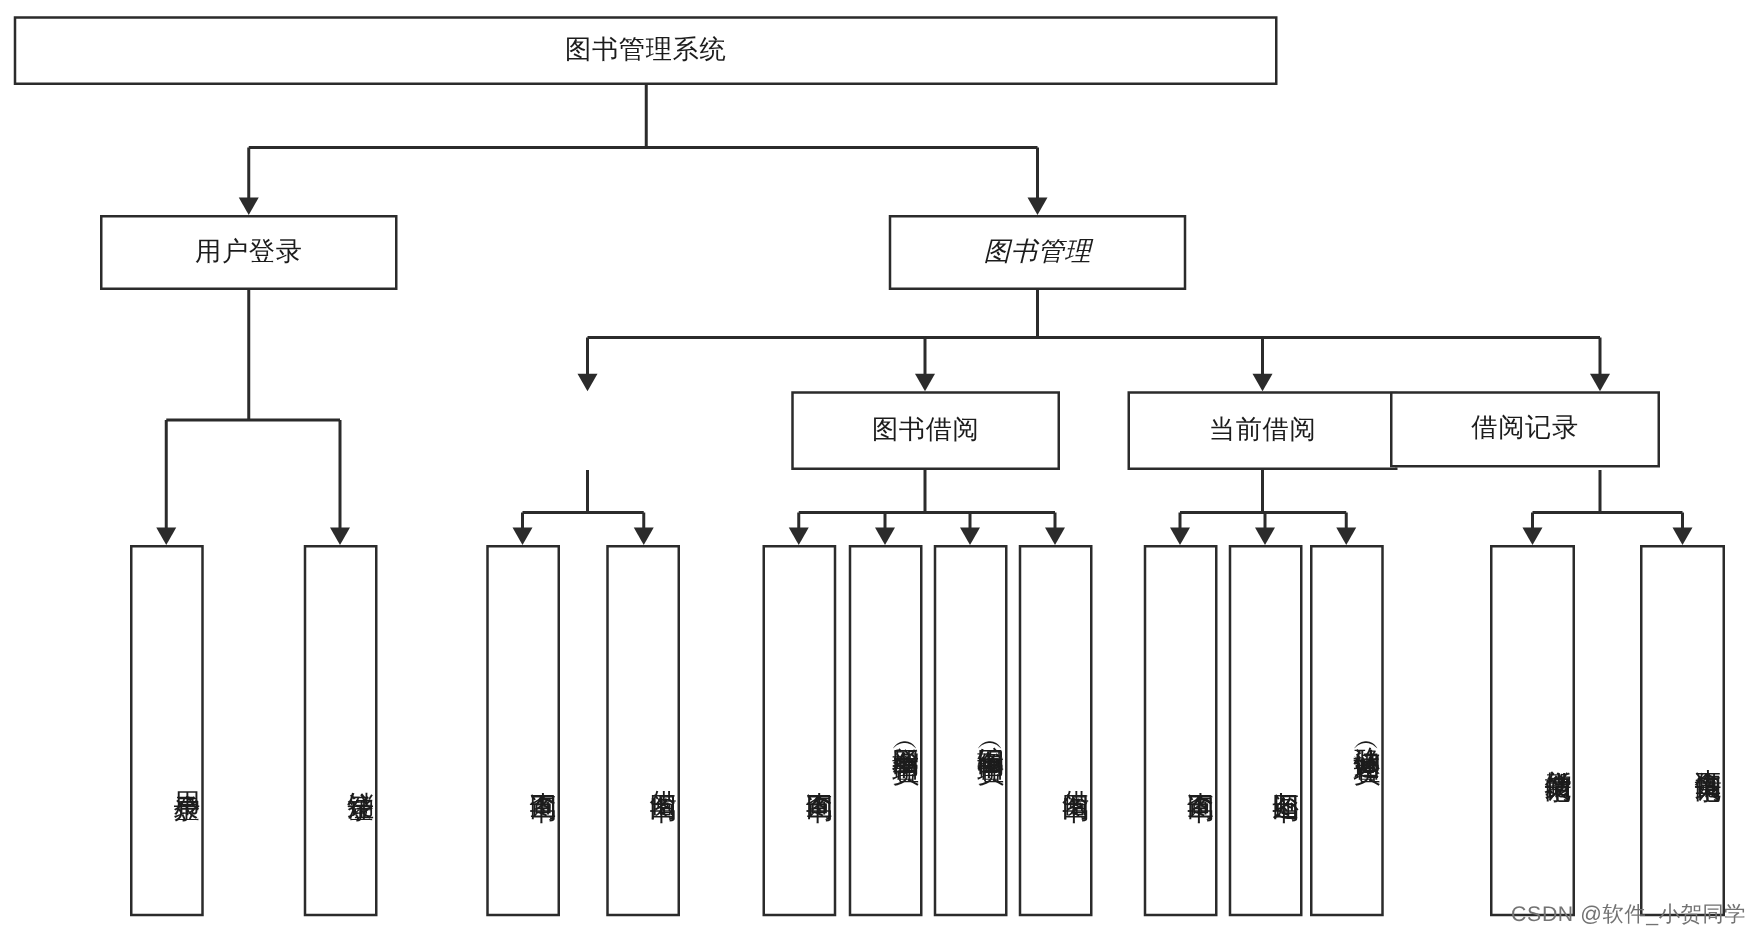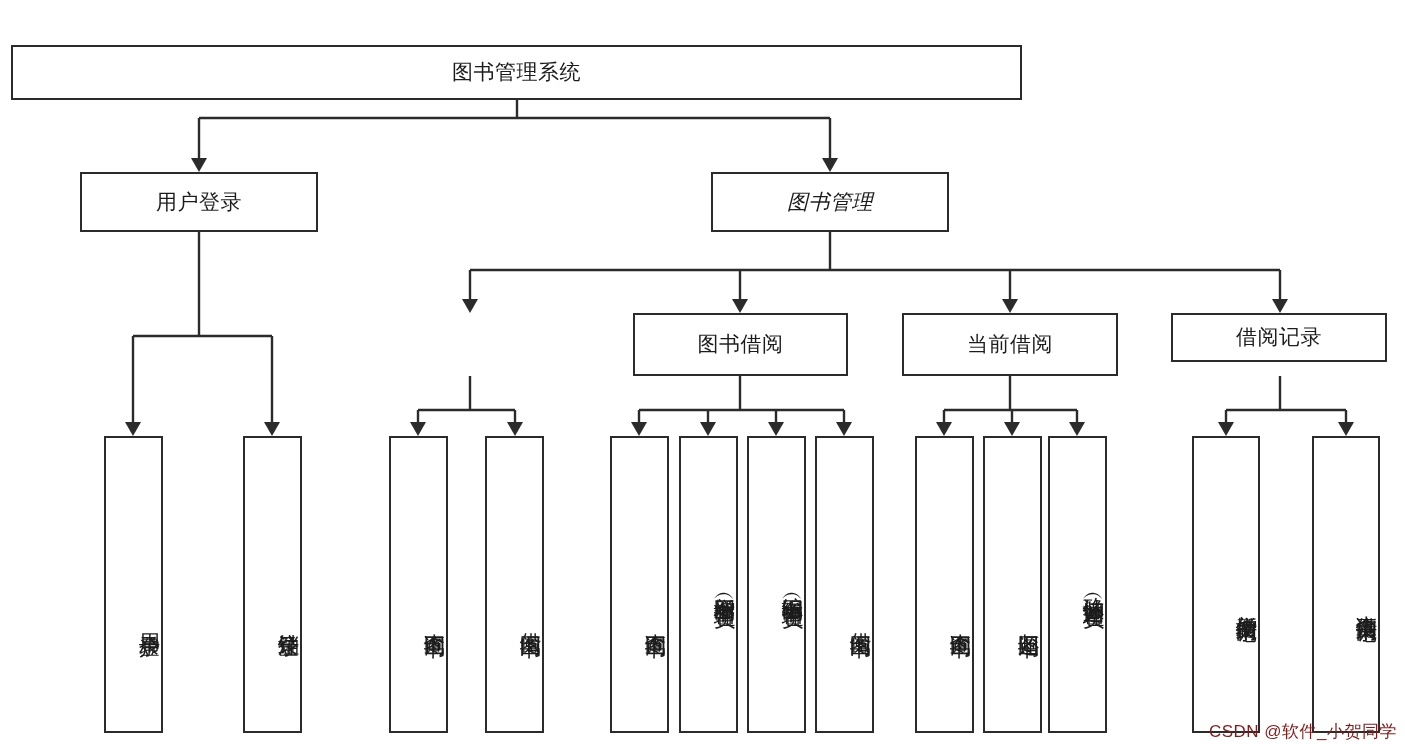--- a/index.html
+++ b/index.html
@@ -147,7 +147,7 @@
     <polygon points="1338,422 1354,422 1346,436"></polygon>
   </svg>
 
-  <div class="node horizontal" style="left:11px; top:13px; width:1011px; height:55px;margin-top:32px;">
+  <div class="node horizontal" style="left:11px; top:13px; width:1011px; height:55px;">
     <span class="node-label">图书管理系统</span>
   </div>
 

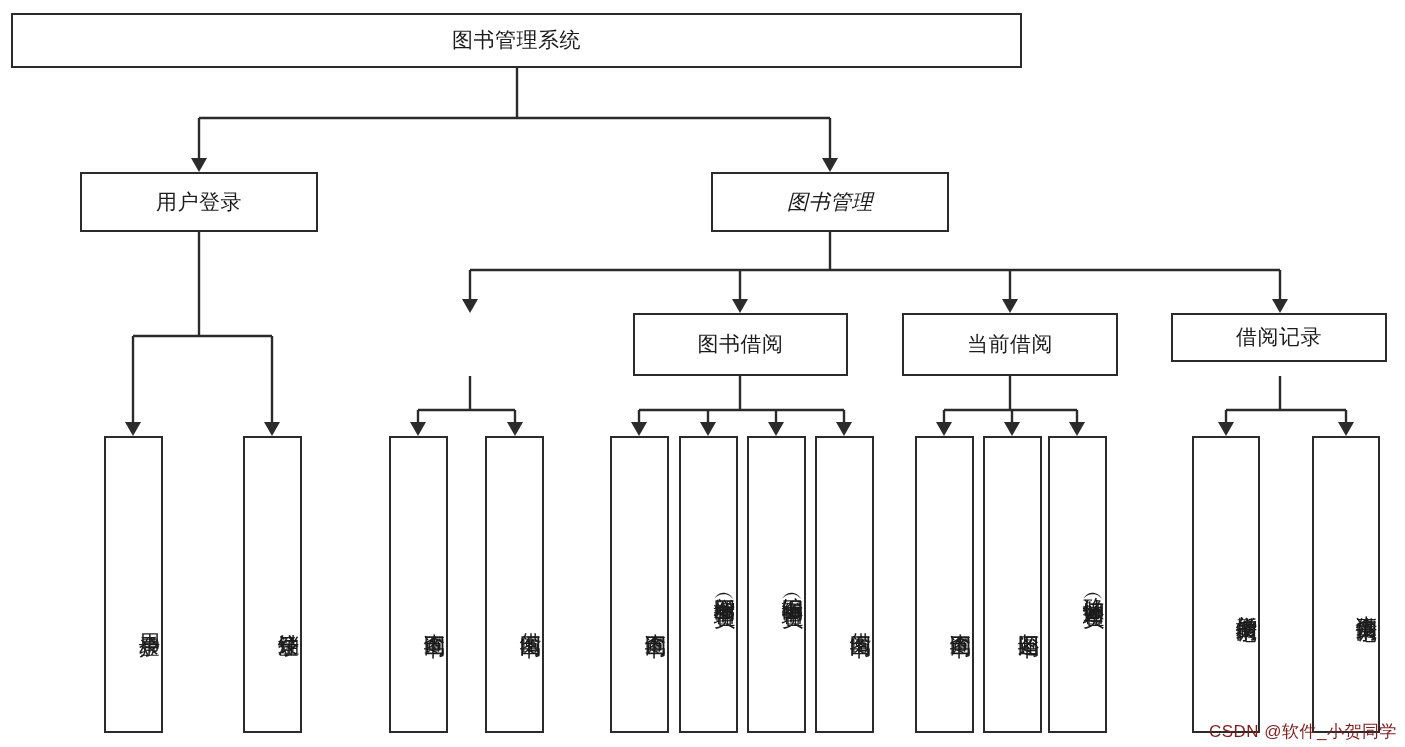--- a/index.html
+++ b/index.html
@@ -168,7 +168,7 @@
     <span class="node-label">当前借阅</span>
   </div>
 
-  <div class="node horizontal" style="left:1171px; top:313px; width:216px; height:49px;">
+  <div class="node horizontal" style="left:1112px; top:313px; width:216px; height:61px;">
     <span class="node-label">借阅记录</span>
   </div>
 

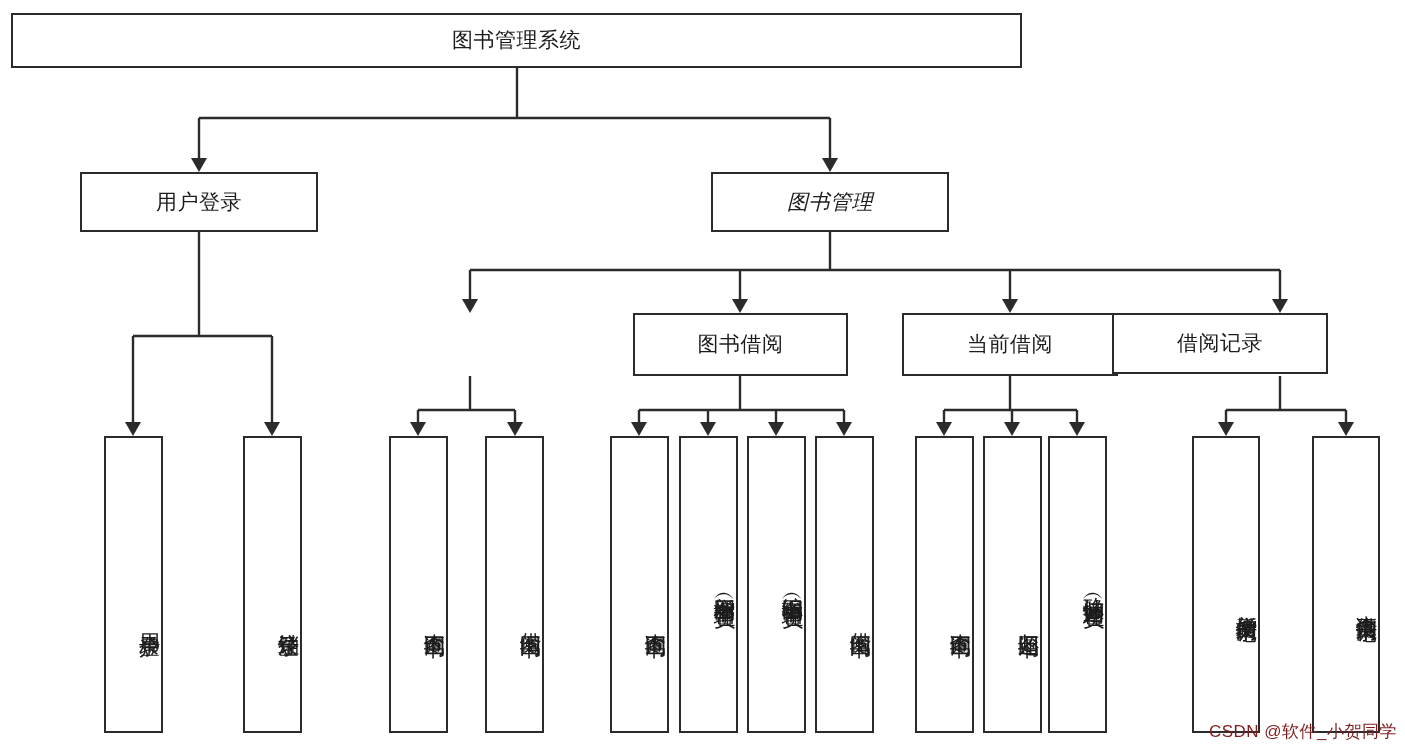--- a/index.html
+++ b/index.html
@@ -58,7 +58,7 @@
     right: 8px;
     bottom: 4px;
     font-size: 17px;
-    color: #7f1d1d;
+    color: #737373;
     letter-spacing: 0.5px;
     white-space: nowrap;
     font-family: "Liberation Sans", "DejaVu Sans", sans-serif;

